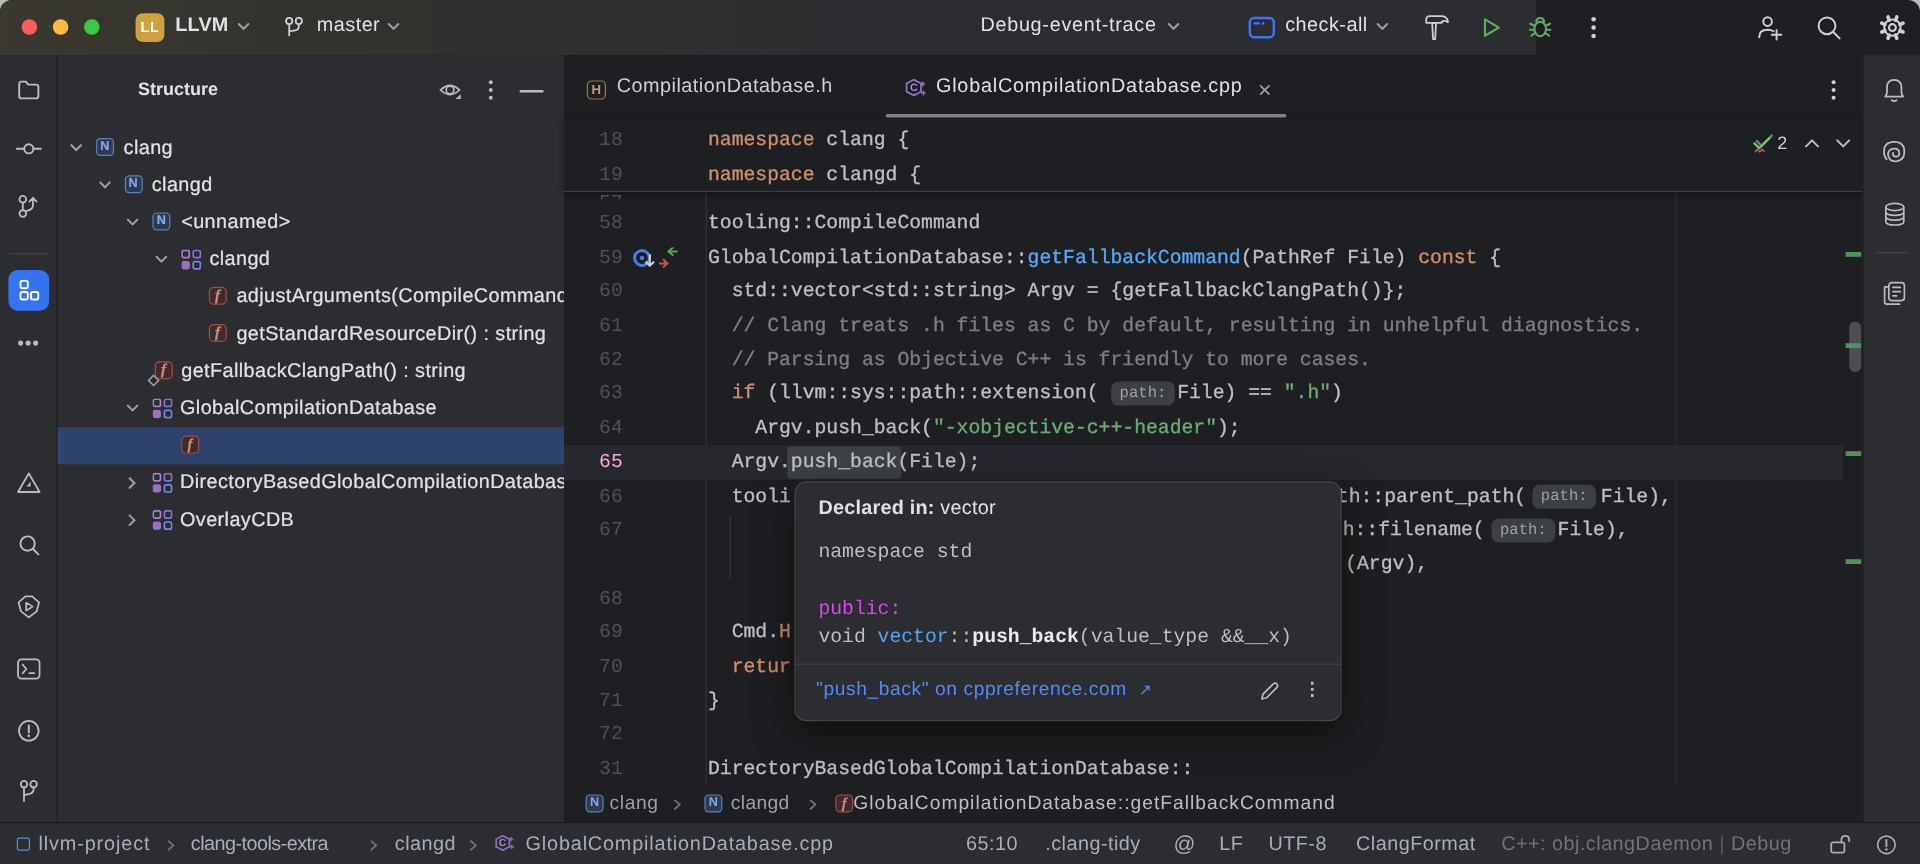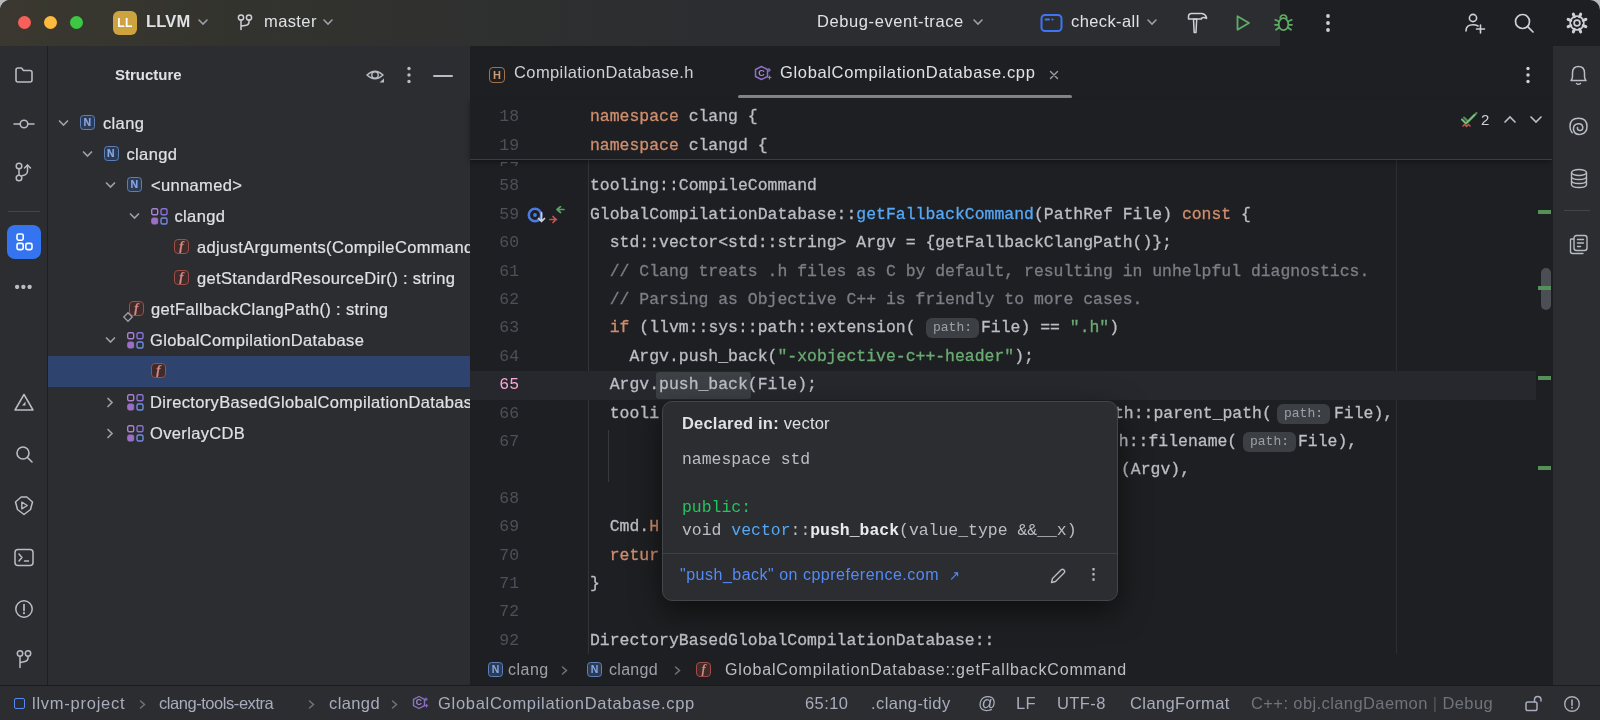--- a/index.html
+++ b/index.html
@@ -377,7 +377,7 @@
   <div id="popup">
     <div class="abs" style="left:19px;top:12px;font-size:16.5px;letter-spacing:0.2px;color:#dfe1e5;"><b>Declared in:</b> vector</div>
     <div class="abs mono" style="left:19px;top:48px;color:#bcbec4;">namespace std</div>
-    <div class="abs mono" style="left:19px;top:96px;color:#22c55e;text-align:center;">public:</div>
+    <div class="abs mono" style="left:19px;top:96px;color:#d946ef;text-align:center;">public:</div>
     <div class="abs mono" style="left:19px;top:119px;color:#bcbec4;">void <span style="color:#56a8f5;">vector</span>::<b style="color:#e8eaee;">push_back</b>(value_type &amp;&amp;__x)</div>
     <div class="abs" style="left:0;top:151px;width:454px;height:1px;background:#3f4146;"></div>
     <div class="abs" style="left:17px;top:164px;font-size:16px;letter-spacing:0.5px;color:#548af7;">"push_back" on cppreference.com&nbsp;&nbsp;<span style="font-size:13px;">↗</span></div>

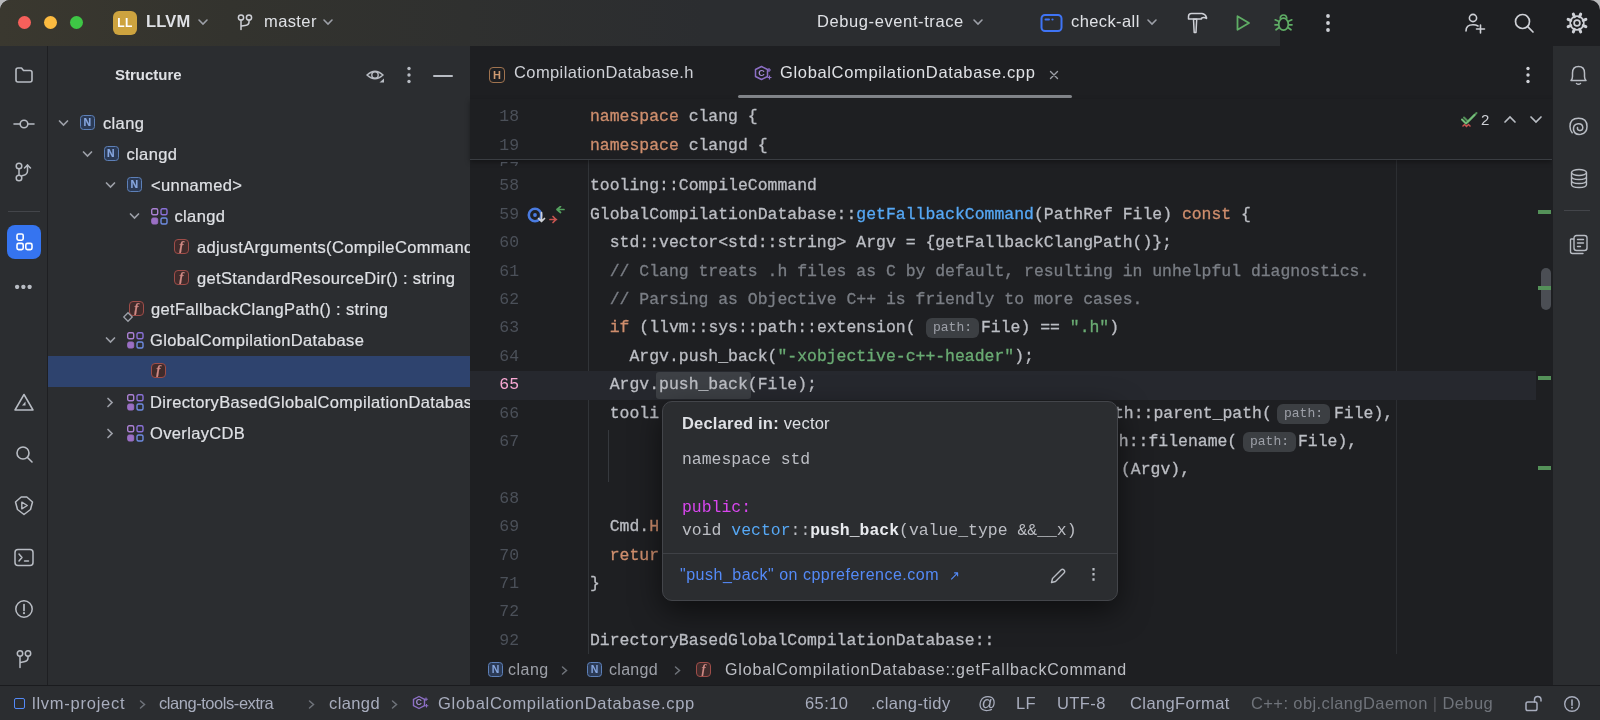--- a/index.html
+++ b/index.html
@@ -301,7 +301,7 @@
     <div class="crow" style="top:495.6px;"><span class="ln">70</span><span class="cd kw">  retur</span></div>
     <div class="crow" style="top:524px;"><span class="ln">71</span><span class="cd">}</span></div>
     <div class="crow" style="top:552.4px;"><span class="ln">72</span></div>
-    <div class="crow" style="top:580.8px;"><span class="ln">92</span><span class="cd">DirectoryBasedGlobalCompilationDatabase::</span></div>
+    <div class="crow" style="top:580.8px;"><span class="ln">31</span><span class="cd">DirectoryBasedGlobalCompilationDatabase::</span></div>
 
     <div class="abs" style="left:138px;top:384px;width:1px;height:52px;background:#36393e;"></div>
 

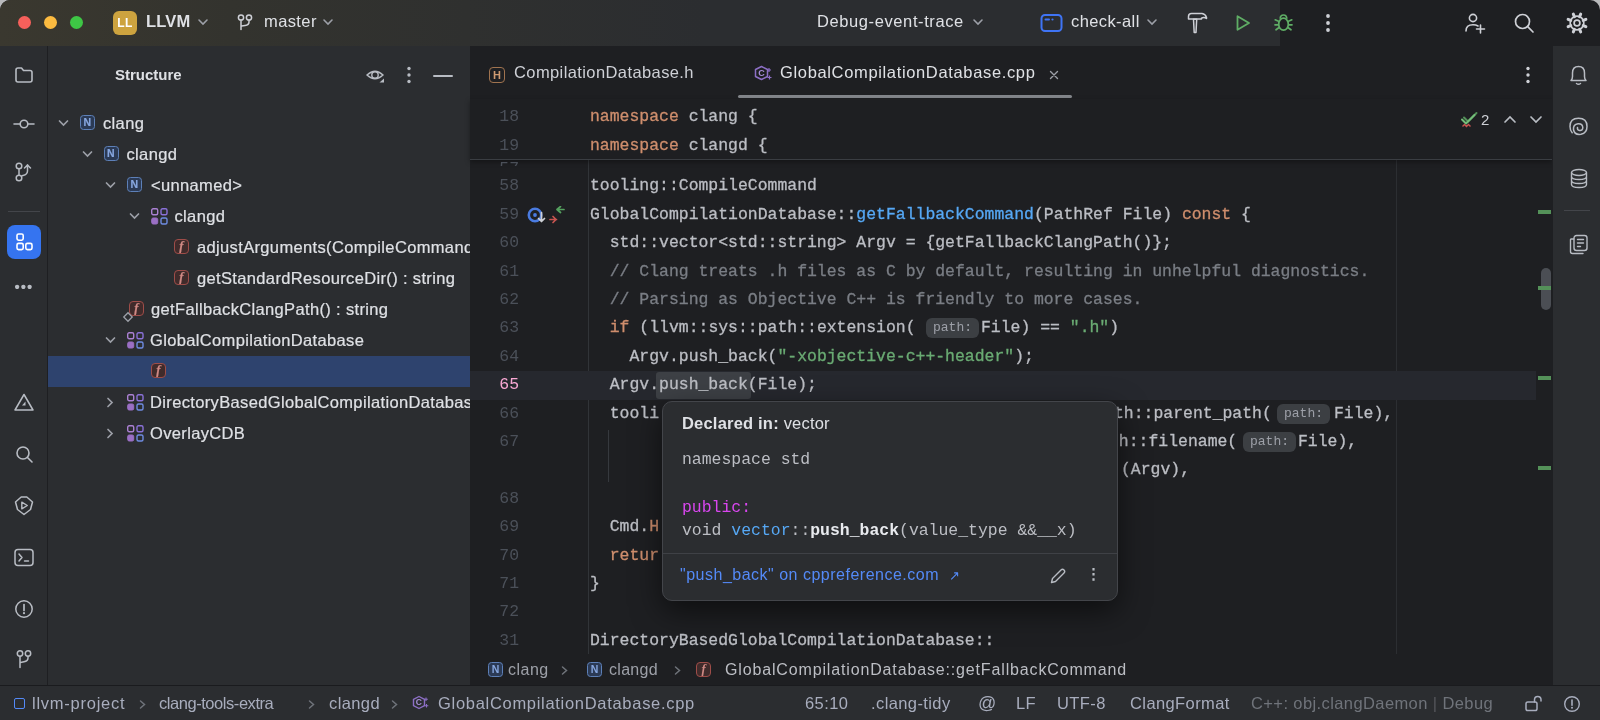--- a/index.html
+++ b/index.html
@@ -352,7 +352,7 @@
           <path d="M2.5 2 L6.5 5.5 L2.5 9" stroke="#6f737a" stroke-width="1.5" fill="none" stroke-linecap="round"></path>
         </svg>
       <span class="icF abs" style="left:226px;top:8px;"></span>
-      <div class="abs" style="left:255px;top:5px;height:22px;line-height:22px;color:#bcbec4;font-size:16px;letter-spacing:0.85px;">GlobalCompilationDatabase::getFallbackCommand</div>
+      <div class="abs" style="left:241px;top:5px;height:22px;line-height:22px;color:#bcbec4;font-size:16px;letter-spacing:0.85px;">GlobalCompilationDatabase::getFallbackCommand</div>
     </div>
   </div>
   <div id="rstripe">

